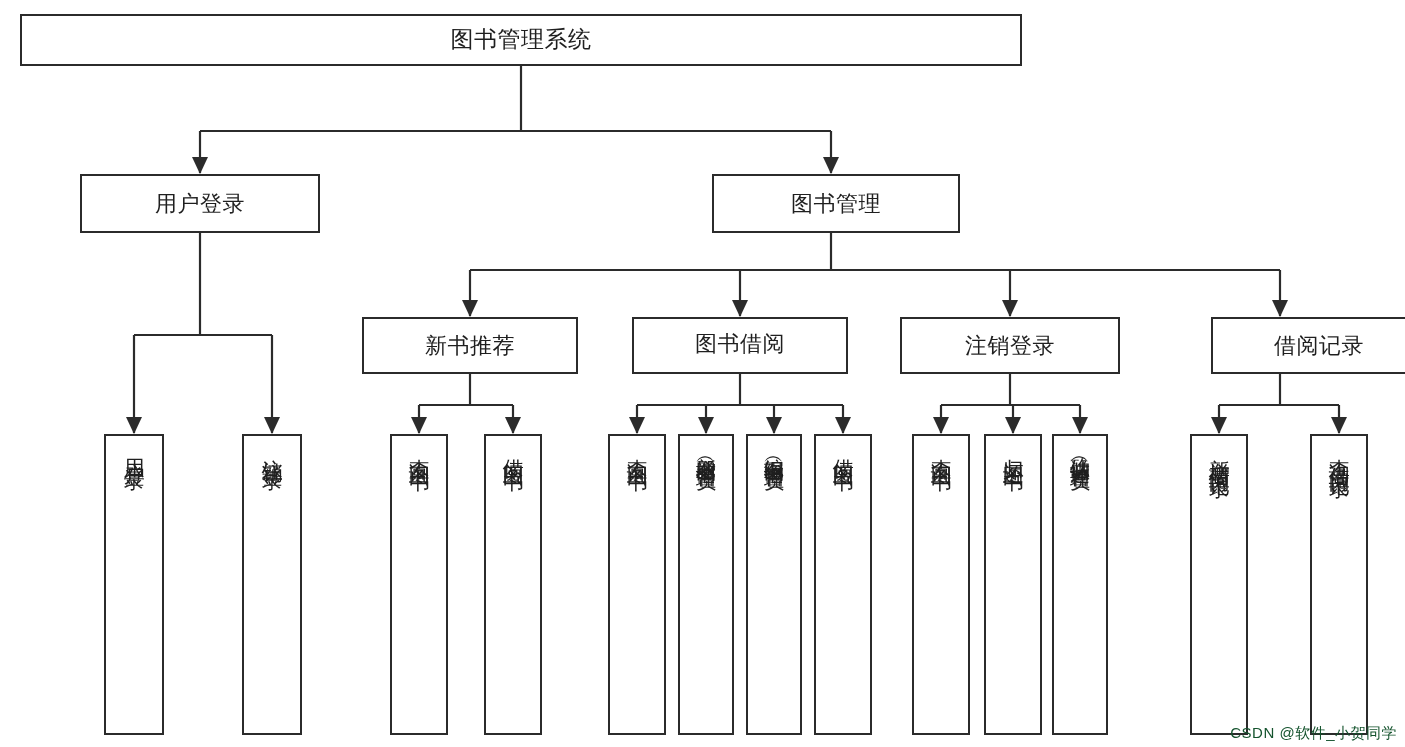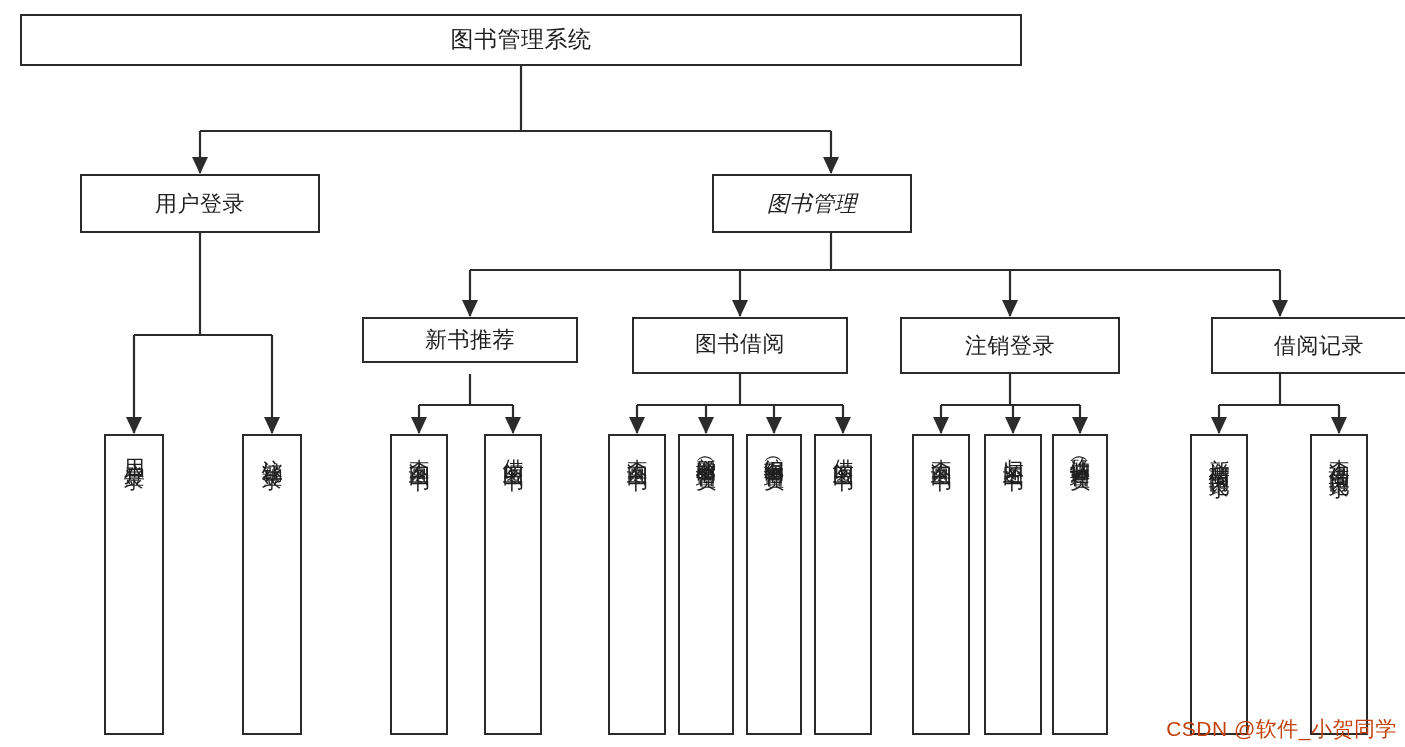--- a/index.html
+++ b/index.html
@@ -154,7 +154,7 @@
       <div class="node branch" style="left: 80px; top: 174px; width: 240px; height: 59px;">
         <span class="label">用户登录</span>
       </div>
-      <div class="node branch" style="left: 712px; top: 174px; width: 200px; height: 59px; font-style: italic;">
+      <div class="node branch" style="left: 712px; top: 174px; width: 248px; height: 59px;">
         <span class="label">图书管理</span>
       </div>
       <div class="node branch" style="left: 362px; top: 317px; width: 216px; height: 46px;">

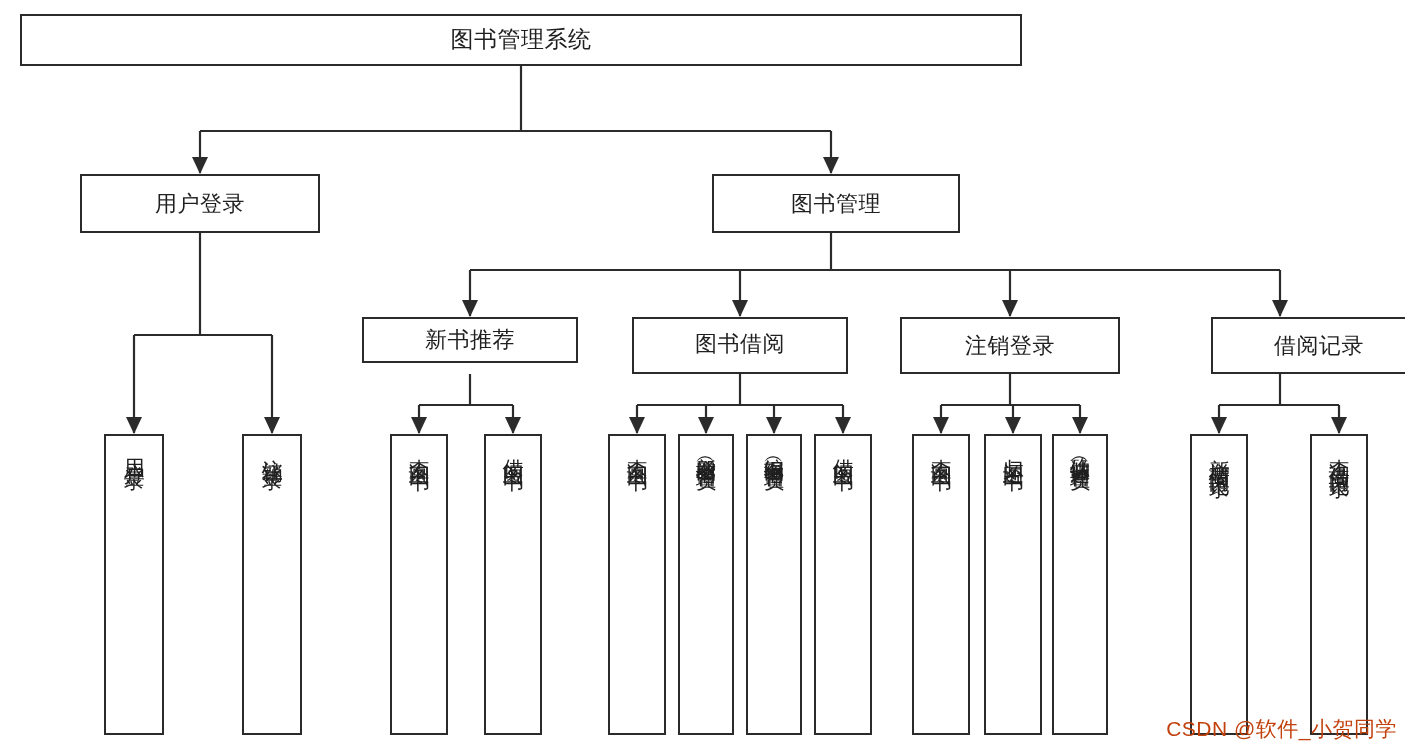--- a/index.html
+++ b/index.html
@@ -157,7 +157,7 @@
       <div class="node branch" style="left: 712px; top: 174px; width: 248px; height: 59px;">
         <span class="label">图书管理</span>
       </div>
-      <div class="node branch" style="left: 362px; top: 317px; width: 216px; height: 46px;">
+      <div class="node branch" style="left: 362px; top: 317px; width: 216px; height: 57px;">
         <span class="label">新书推荐</span>
       </div>
       <div class="node branch" style="left: 632px; top: 317px; width: 216px; height: 57px; font-family: Liberation Mono, monospace;">

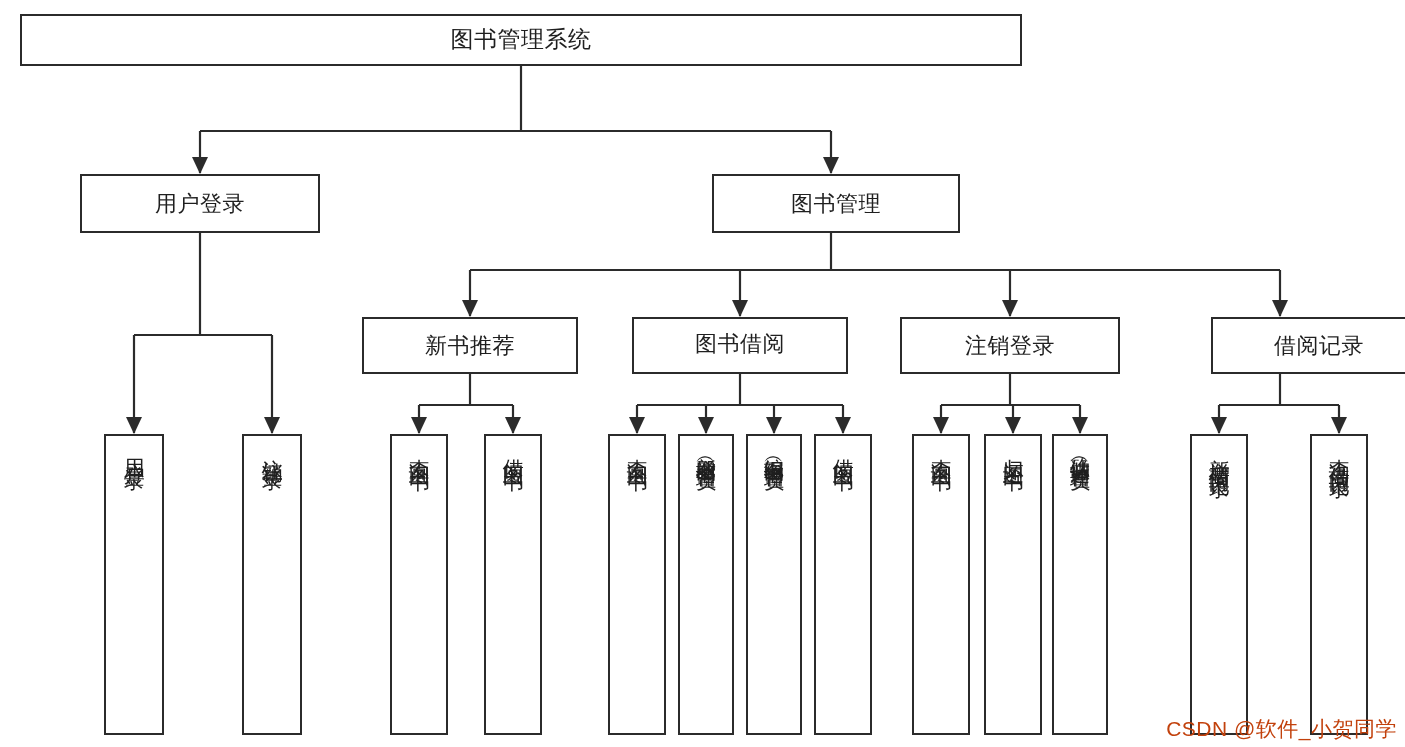--- a/index.html
+++ b/index.html
@@ -79,8 +79,8 @@
     position: absolute;
     right: 8px;
     bottom: 4px;
-    font-size: 21px;
-    color: #c2410c;
+    font-size: 15px;
+    color: #14532d;
     z-index: 5;
     white-space: nowrap;
     letter-spacing: 0.5px;

